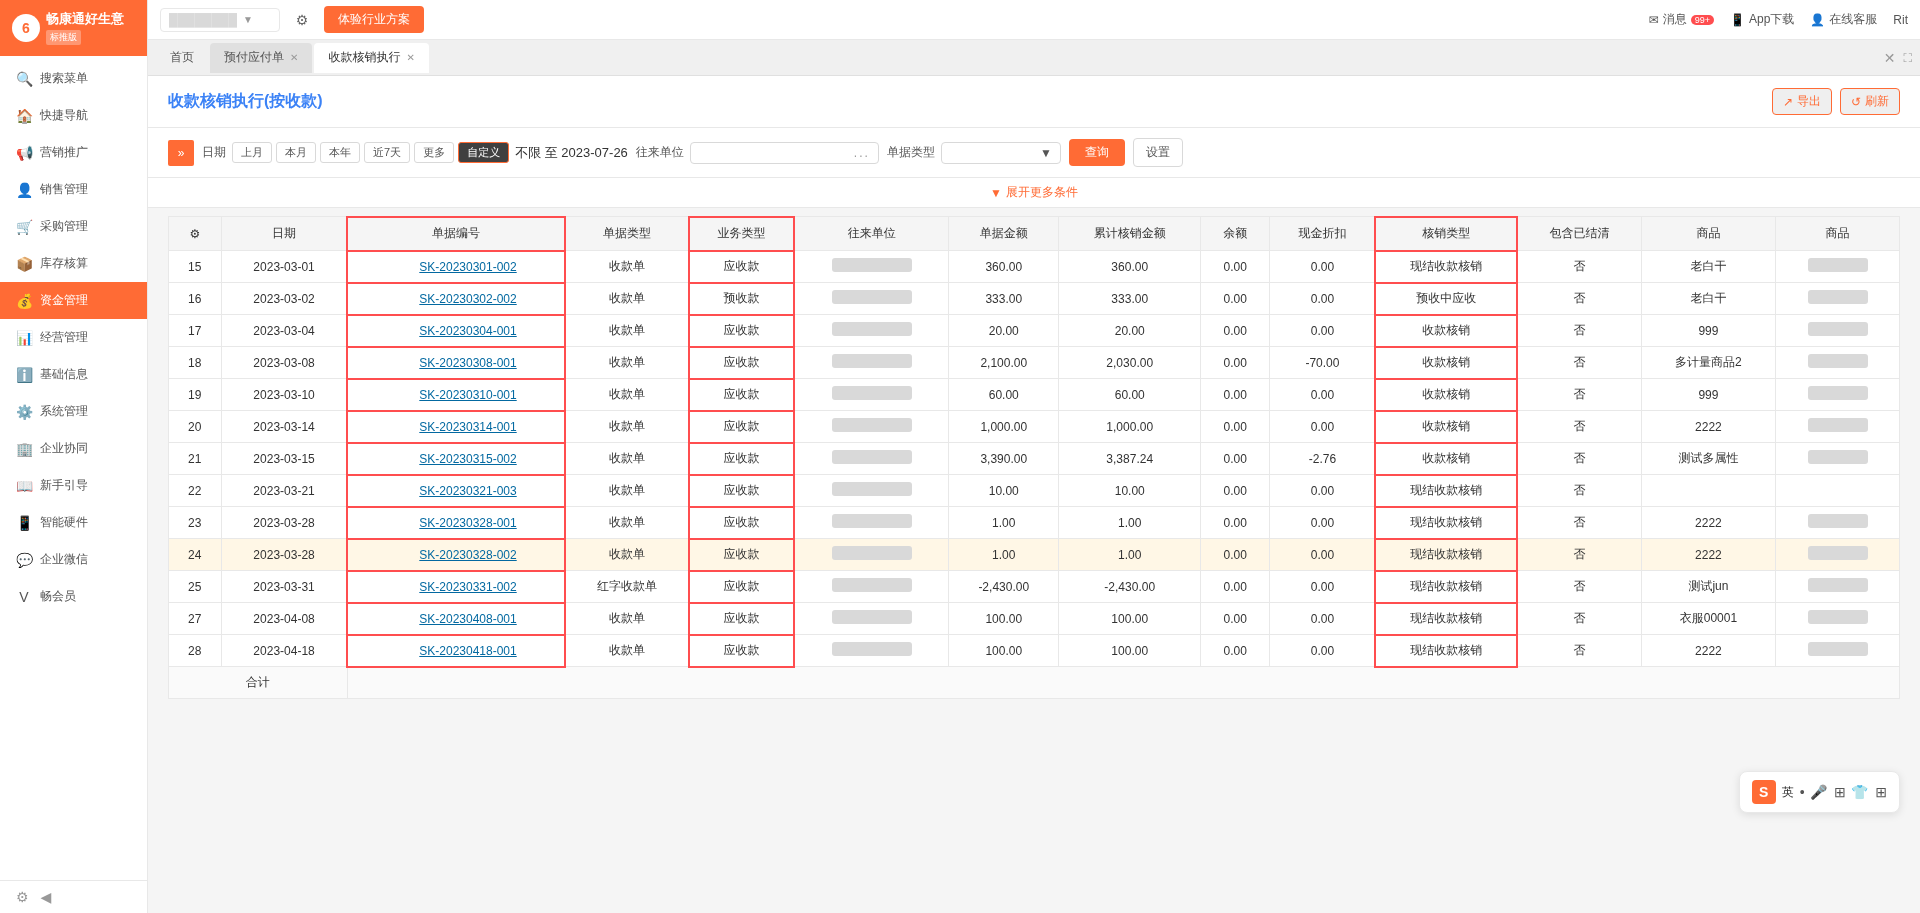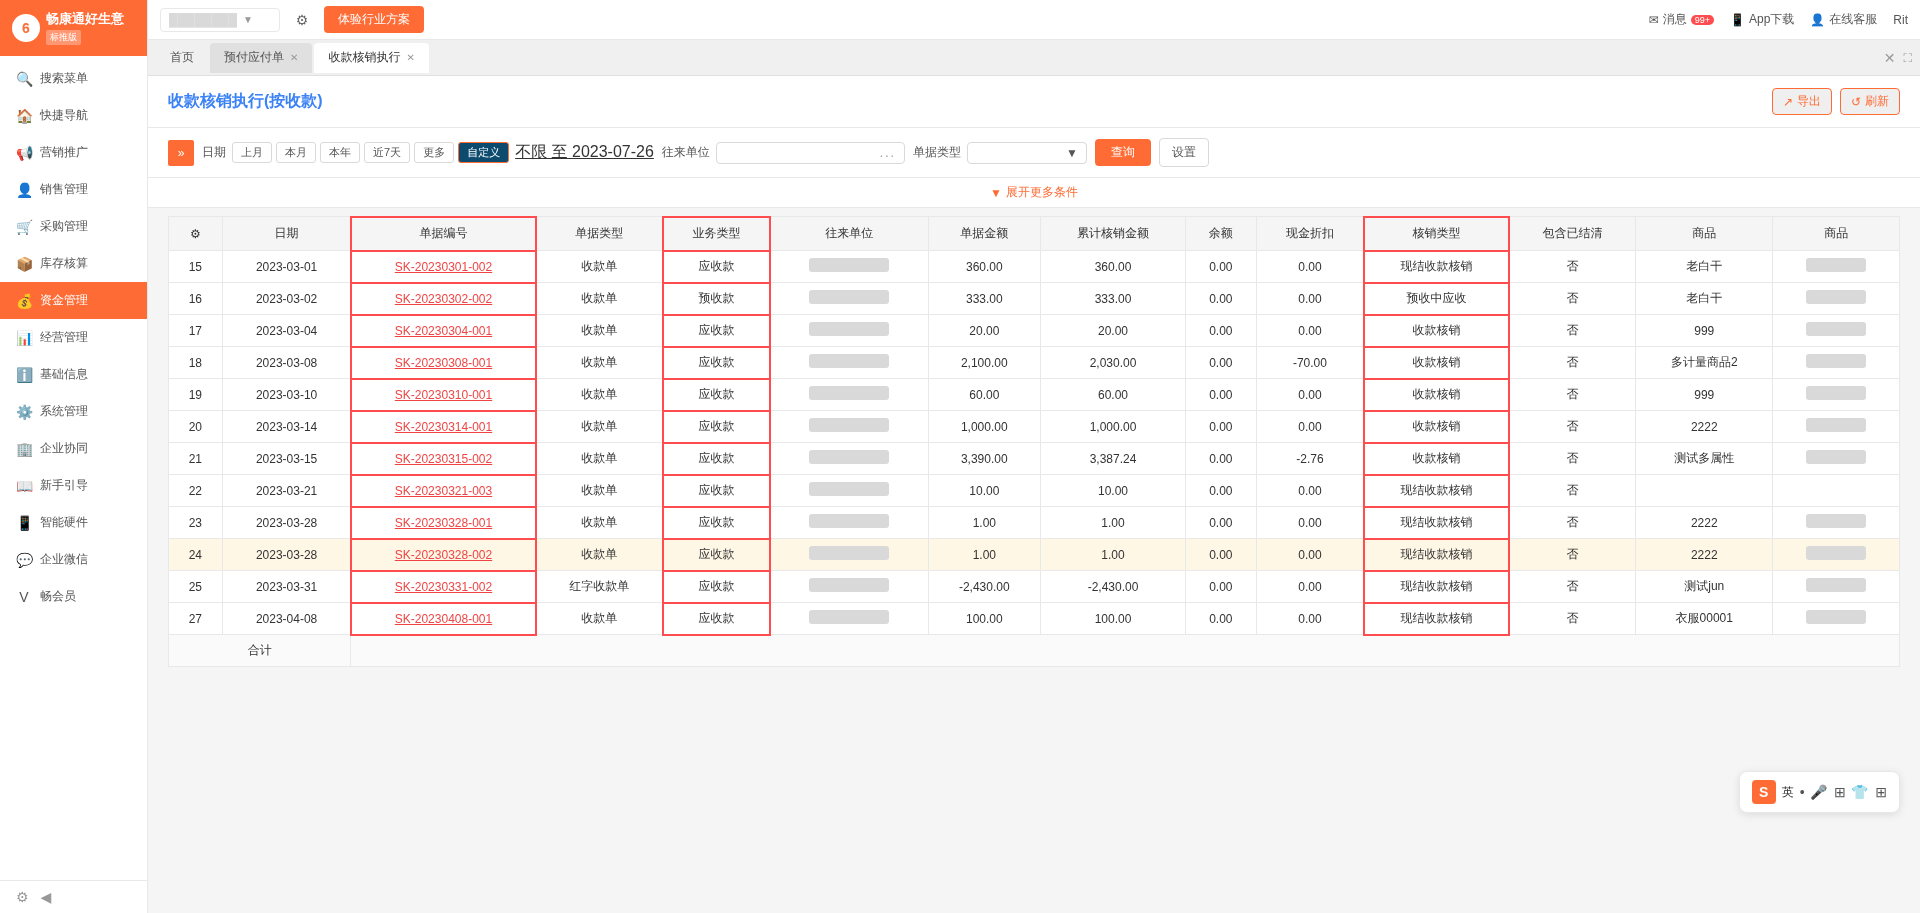--- a/index.html
+++ b/index.html
@@ -60,7 +60,7 @@
     .filter-label { color: #555; font-size: 12px; white-space: nowrap; }
     .filter-date-btns { display: flex; gap: 4px; }
     .filter-date-btn { padding: 2px 8px; border: 1px solid #d9d9d9; border-radius: 3px; cursor: pointer; font-size: 11px; color: #555; background: #fff; }
-    .filter-date-btn.custom { background: #0c4a6e; color: #fff; border-color: #ff6b35; }
+    .filter-date-btn.custom { background: #404040; color: #fff; border-color: #ff6b35; }
     .filter-date-range { color: #333; font-size: 16px; text-decoration: underline; }
     .filter-input-wrap { border: 1px solid #d9d9d9; border-radius: 4px; padding: 3px 8px; display: flex; align-items: center; min-width: 160px; background: #fff; }
     .filter-input { border: none; outline: none; font-size: 12px; color: #555; width: 100%; }

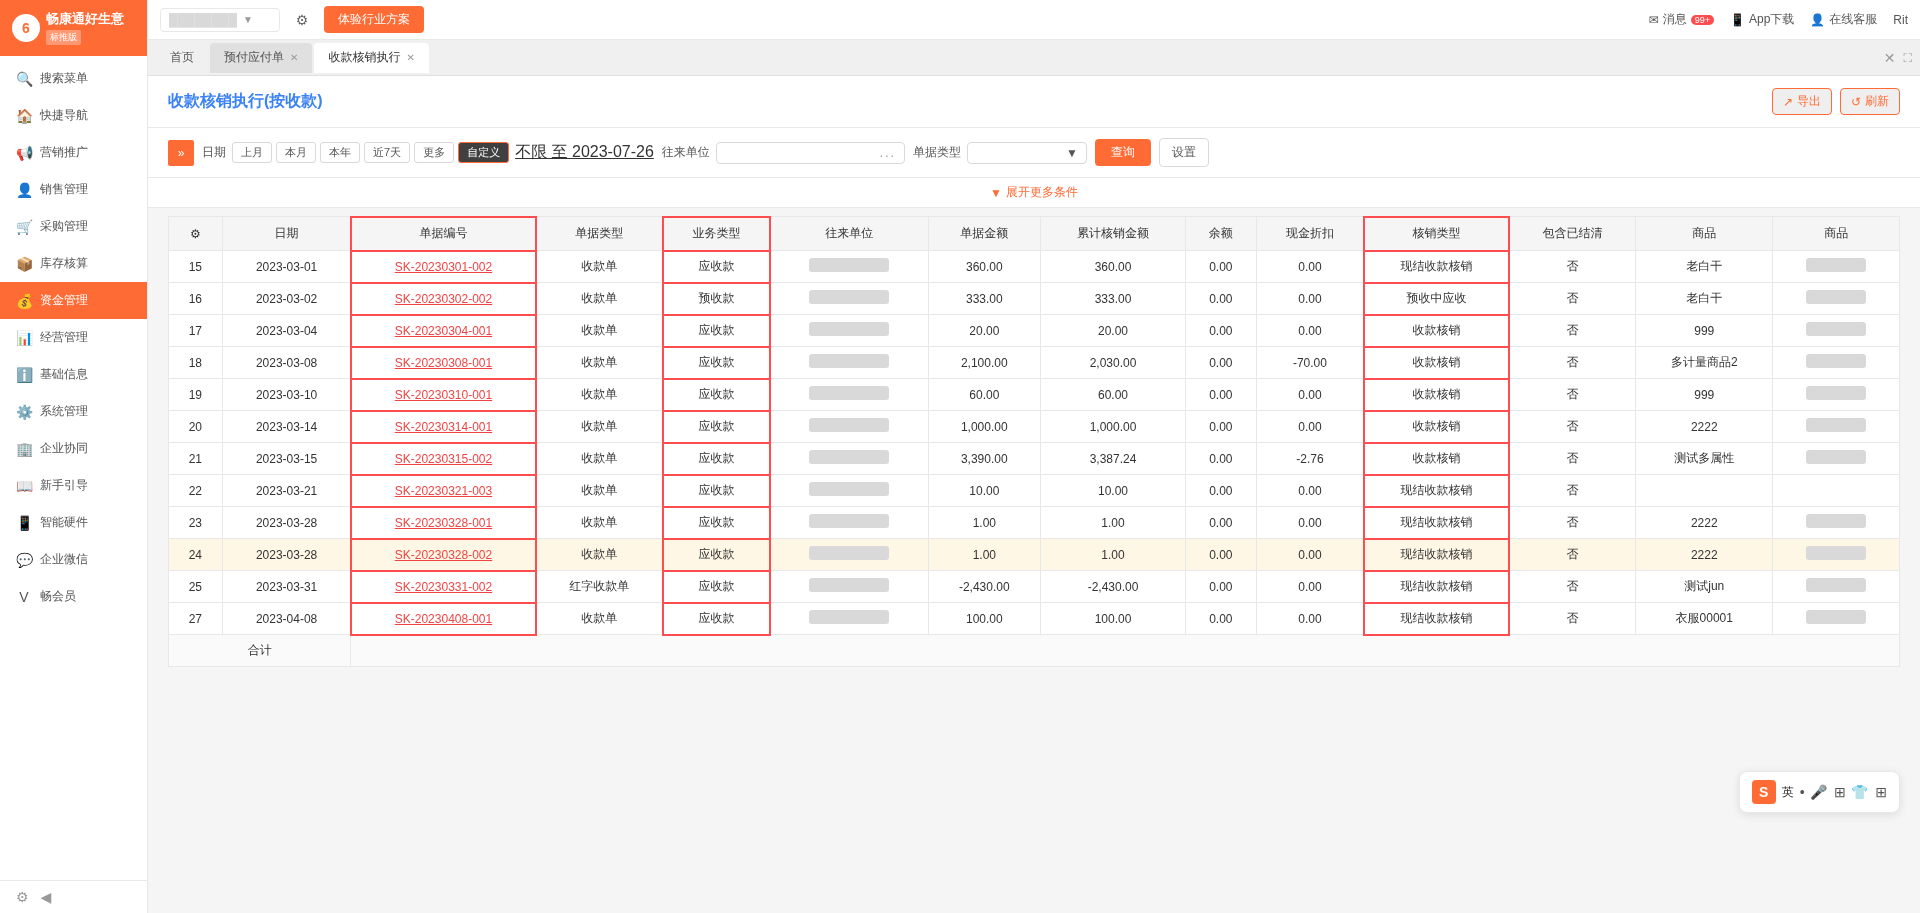--- a/index.html
+++ b/index.html
@@ -61,7 +61,7 @@
     .filter-date-btns { display: flex; gap: 4px; }
     .filter-date-btn { padding: 2px 8px; border: 1px solid #d9d9d9; border-radius: 3px; cursor: pointer; font-size: 11px; color: #555; background: #fff; }
     .filter-date-btn.custom { background: #404040; color: #fff; border-color: #ff6b35; }
-    .filter-date-range { color: #333; font-size: 16px; text-decoration: underline; }
+    .filter-date-range { color: #333; font-size: 13px; }
     .filter-input-wrap { border: 1px solid #d9d9d9; border-radius: 4px; padding: 3px 8px; display: flex; align-items: center; min-width: 160px; background: #fff; }
     .filter-input { border: none; outline: none; font-size: 12px; color: #555; width: 100%; }
     .filter-dots { color: #999; letter-spacing: 2px; }

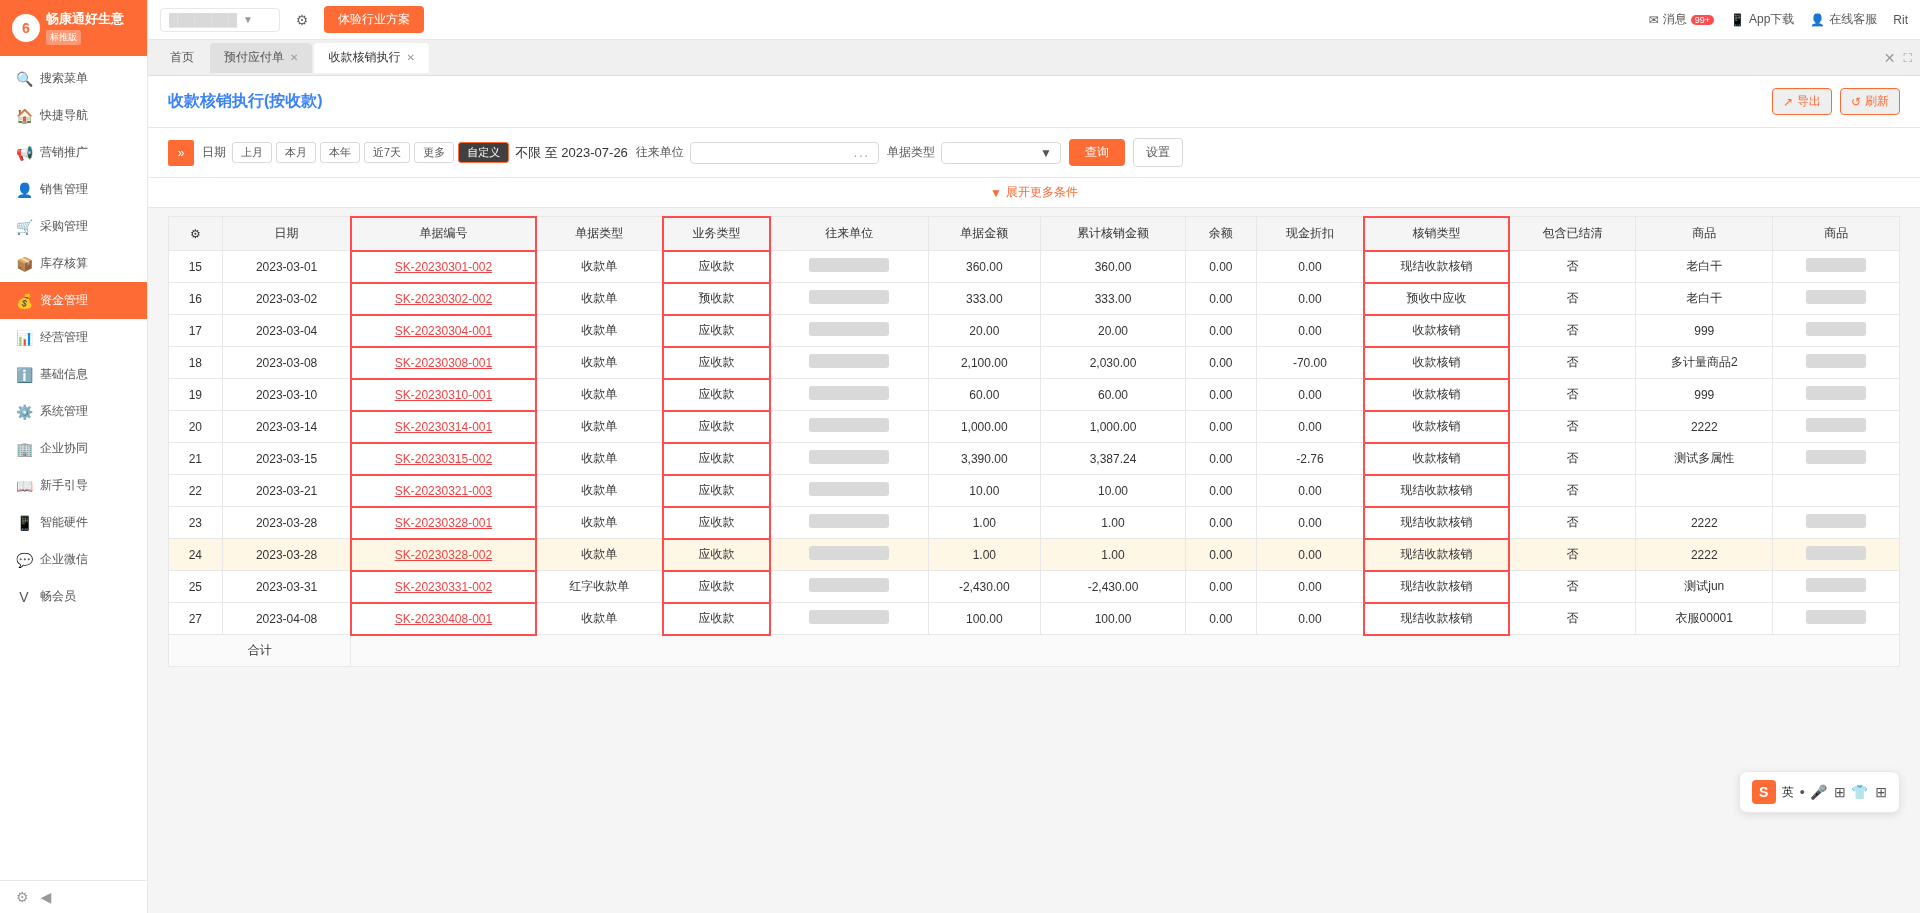--- a/index.html
+++ b/index.html
@@ -76,7 +76,7 @@
     .data-table th { background: #f5f5f5; padding: 8px 10px; text-align: center; border: 1px solid #e8e8e8; color: #333; font-weight: 500; white-space: nowrap; }
     .data-table td { padding: 7px 10px; text-align: center; border: 1px solid #e8e8e8; color: #333; white-space: nowrap; }
     .data-table tr.highlighted { background: #fff7e6; }
-    .link-cell { color: #ef4444; text-decoration: underline; cursor: pointer; }
+    .link-cell { color: #0369a1; text-decoration: underline; cursor: pointer; margin-left: 24px; }
     .negative { color: #ff4d4f; }
     .blurred { background: #d9d9d9; border-radius: 3px; height: 14px; display: inline-block; width: 80px; }
     .blurred-sm { background: #d9d9d9; border-radius: 3px; height: 14px; display: inline-block; width: 60px; }

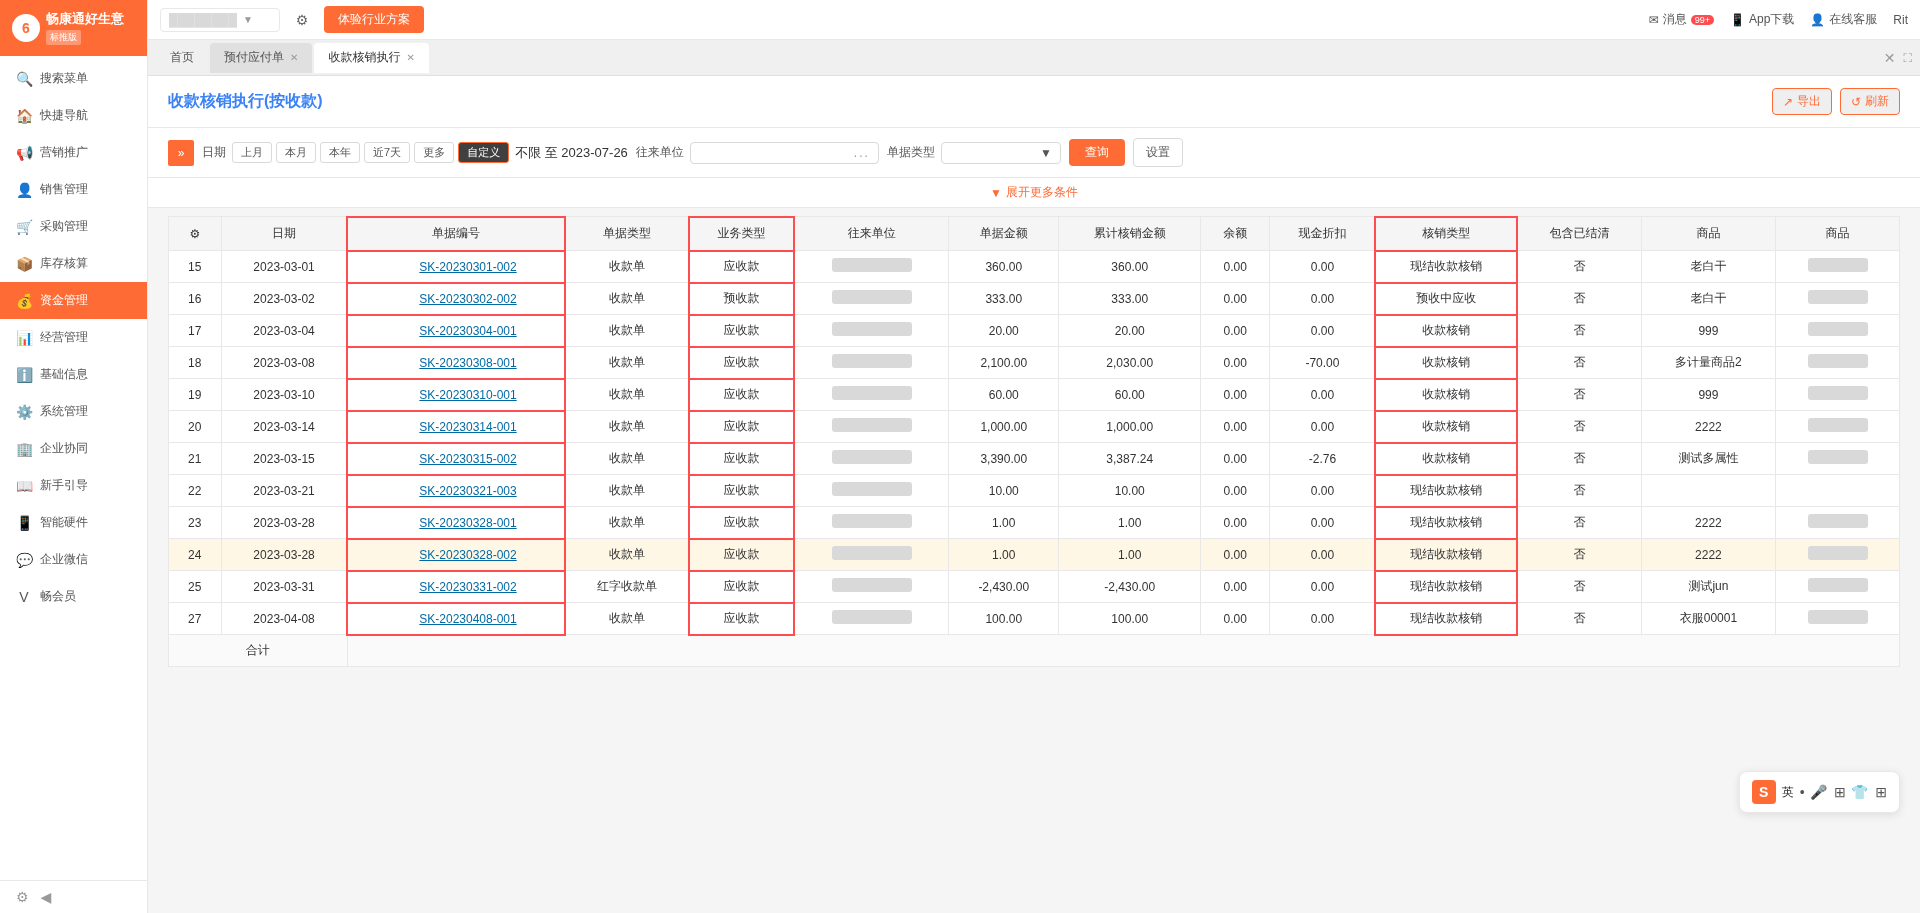--- a/index.html
+++ b/index.html
@@ -485,6 +485,22 @@
       <td>衣服00001</td>
       <td><span class="blurred-sm" style="display:inline-block;"></span></td>
     </tr>
+            <tr>
+      <td>28</td>
+      <td>2023-04-18</td>
+      <td style="outline: 2px solid #ff4d4f; outline-offset:-1px;"><a class="link-cell">SK-20230418-001</a></td>
+      <td>收款单</td>
+      <td style="outline: 2px solid #ff4d4f; outline-offset:-1px;">应收款</td>
+      <td><span class="blurred"></span></td>
+      <td class="">100.00</td>
+      <td class="">100.00</td>
+      <td>0.00</td>
+      <td class="">0.00</td>
+      <td style="outline: 2px solid #ff4d4f; outline-offset:-1px;">现结收款核销</td>
+      <td>否</td>
+      <td>2222</td>
+      <td><span class="blurred-sm" style="display:inline-block;"></span></td>
+    </tr>
           </tbody>
         <tfoot>
           <tr class="footer-row">

